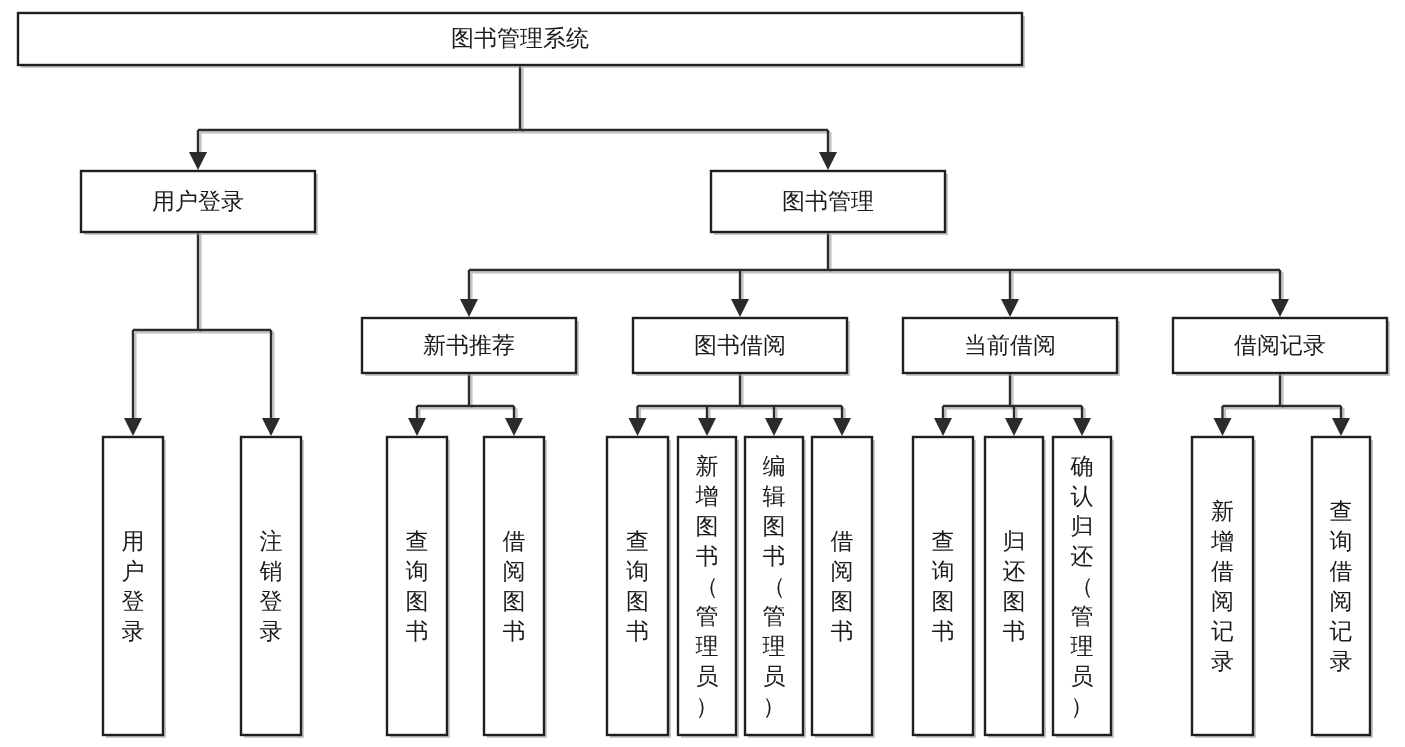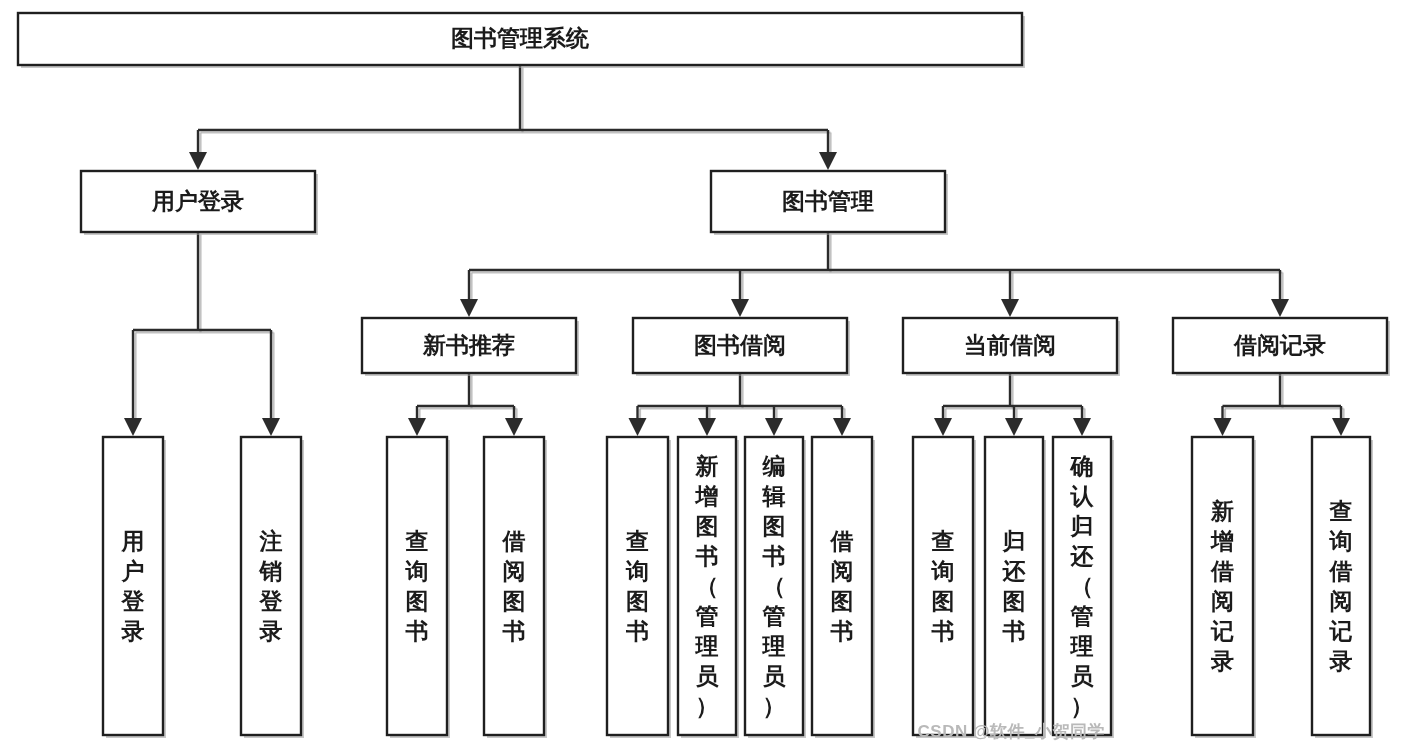--- a/index.html
+++ b/index.html
@@ -19,7 +19,6 @@
     width: 1113px;
     height: 747px;
     background: #ffffff;
-    font-weight: bold;
   }
   svg.diagram-svg {
     position: absolute;

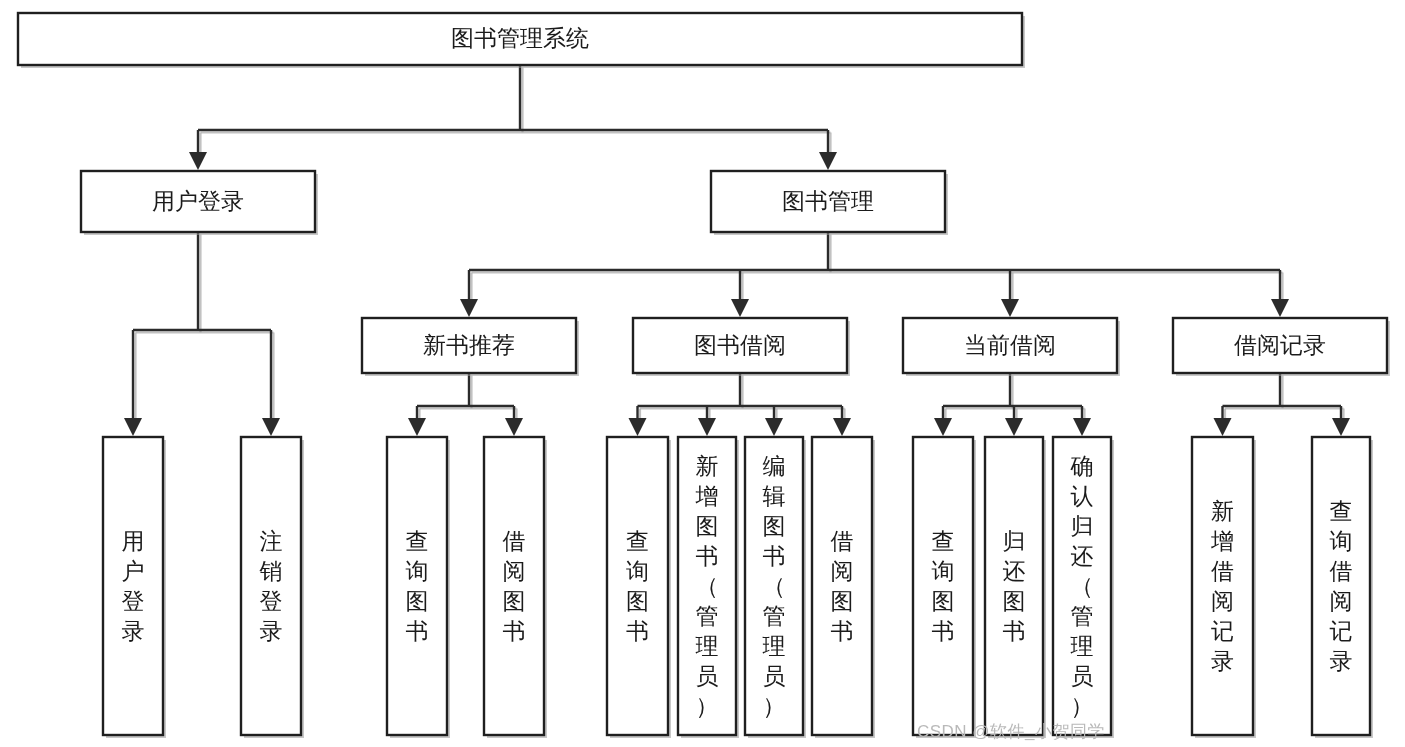--- a/index.html
+++ b/index.html
@@ -278,7 +278,6 @@
 
   </svg>
 
-  <div class="watermark-text">CSDN @软件_小贺同学</div>
 </div>
 
 </body></html>

